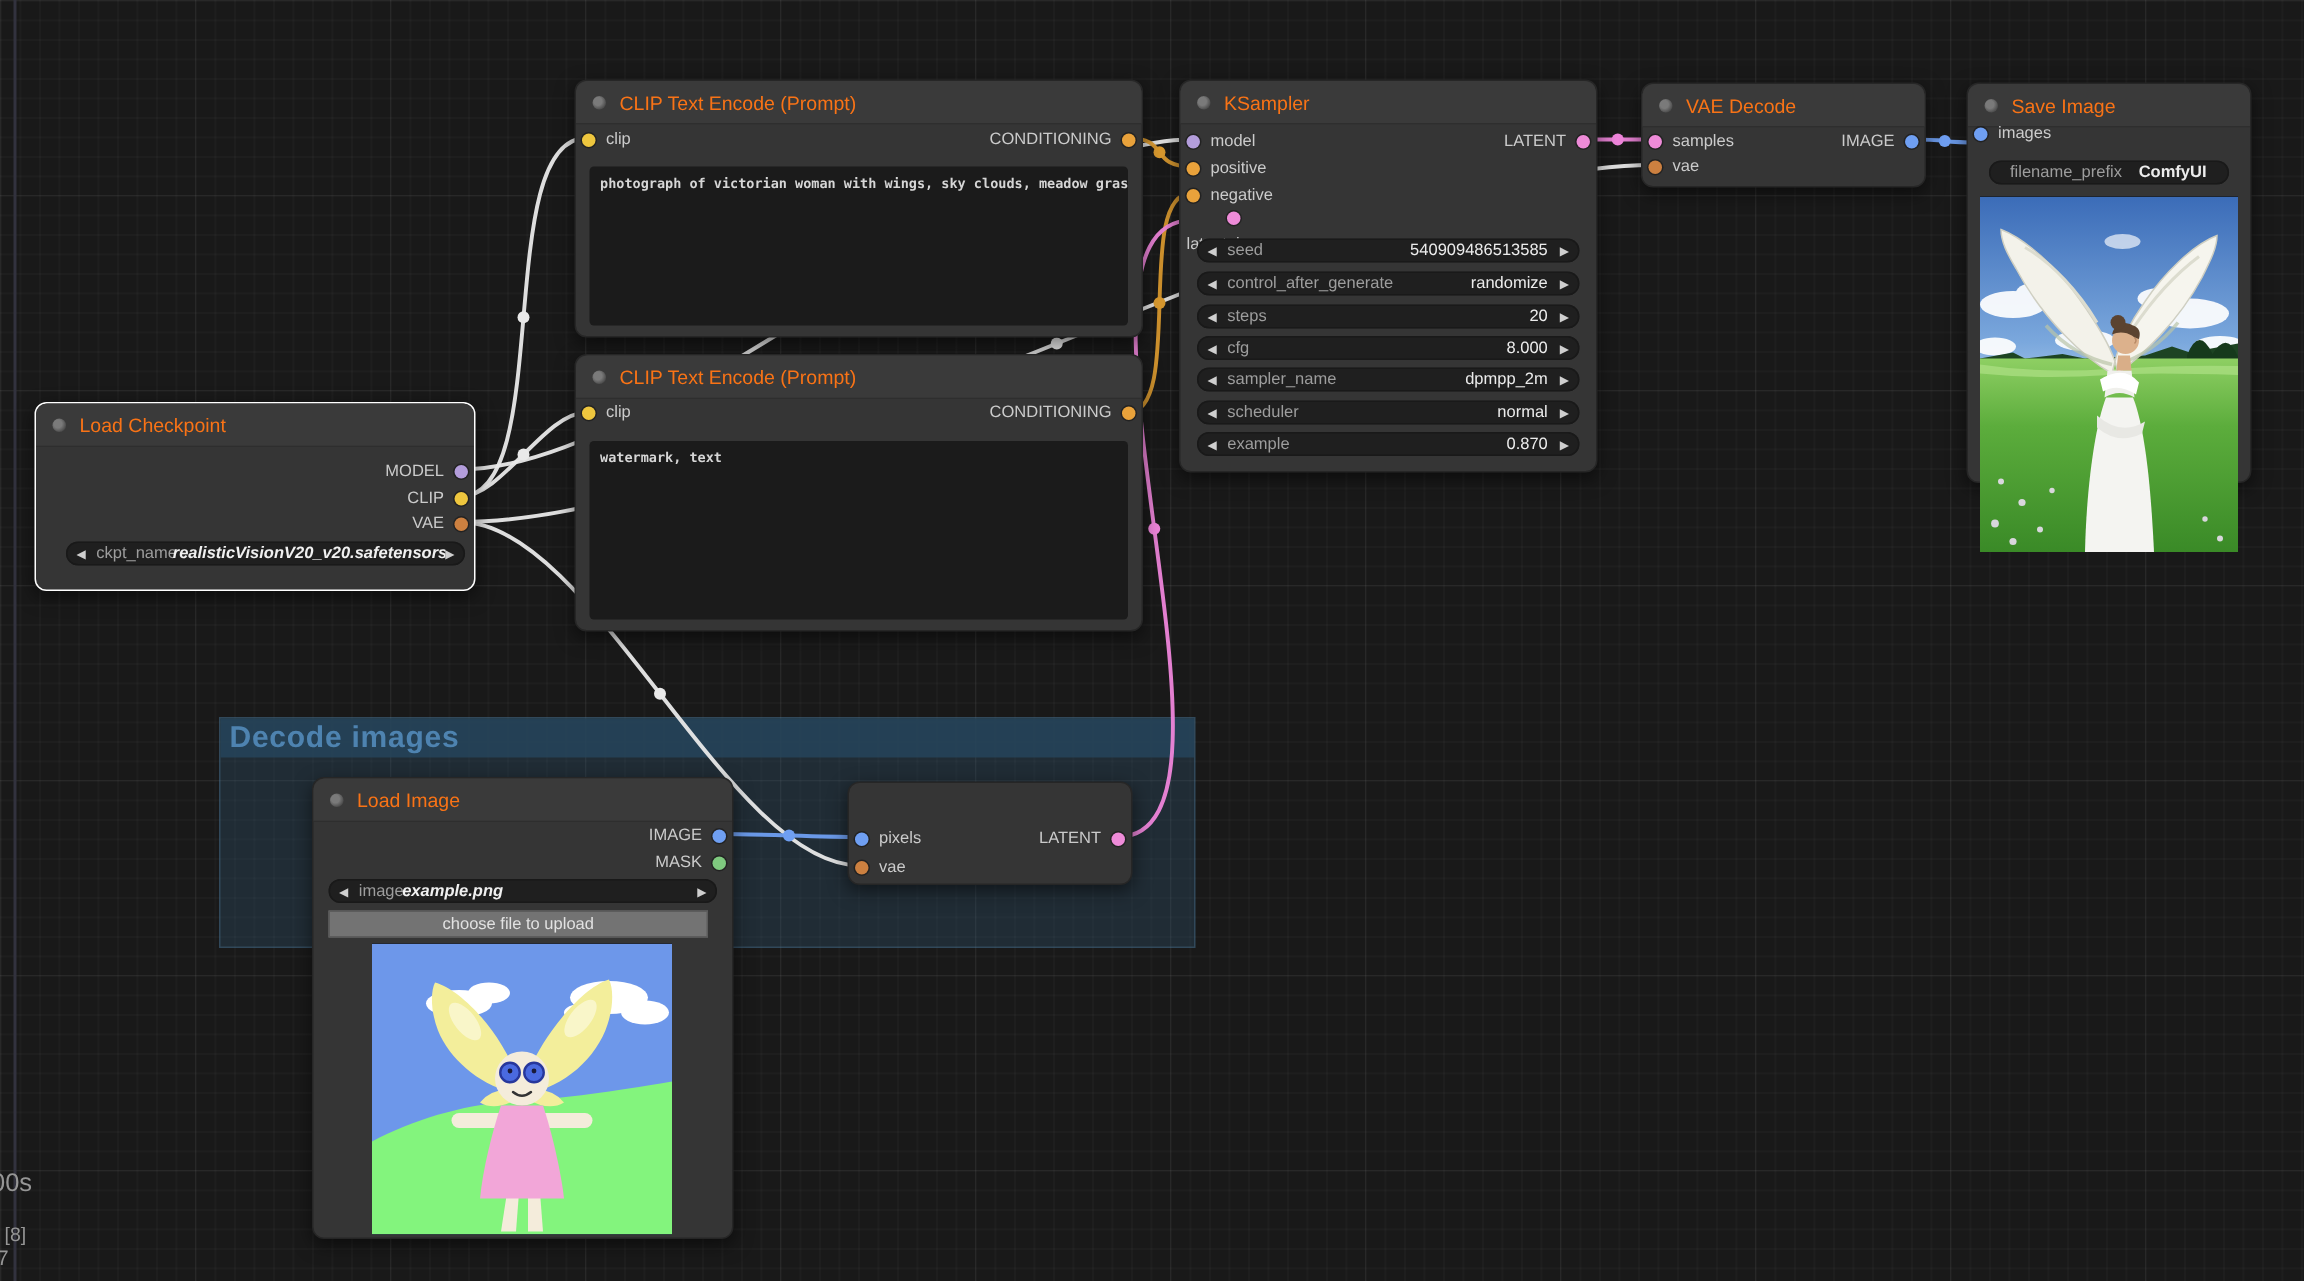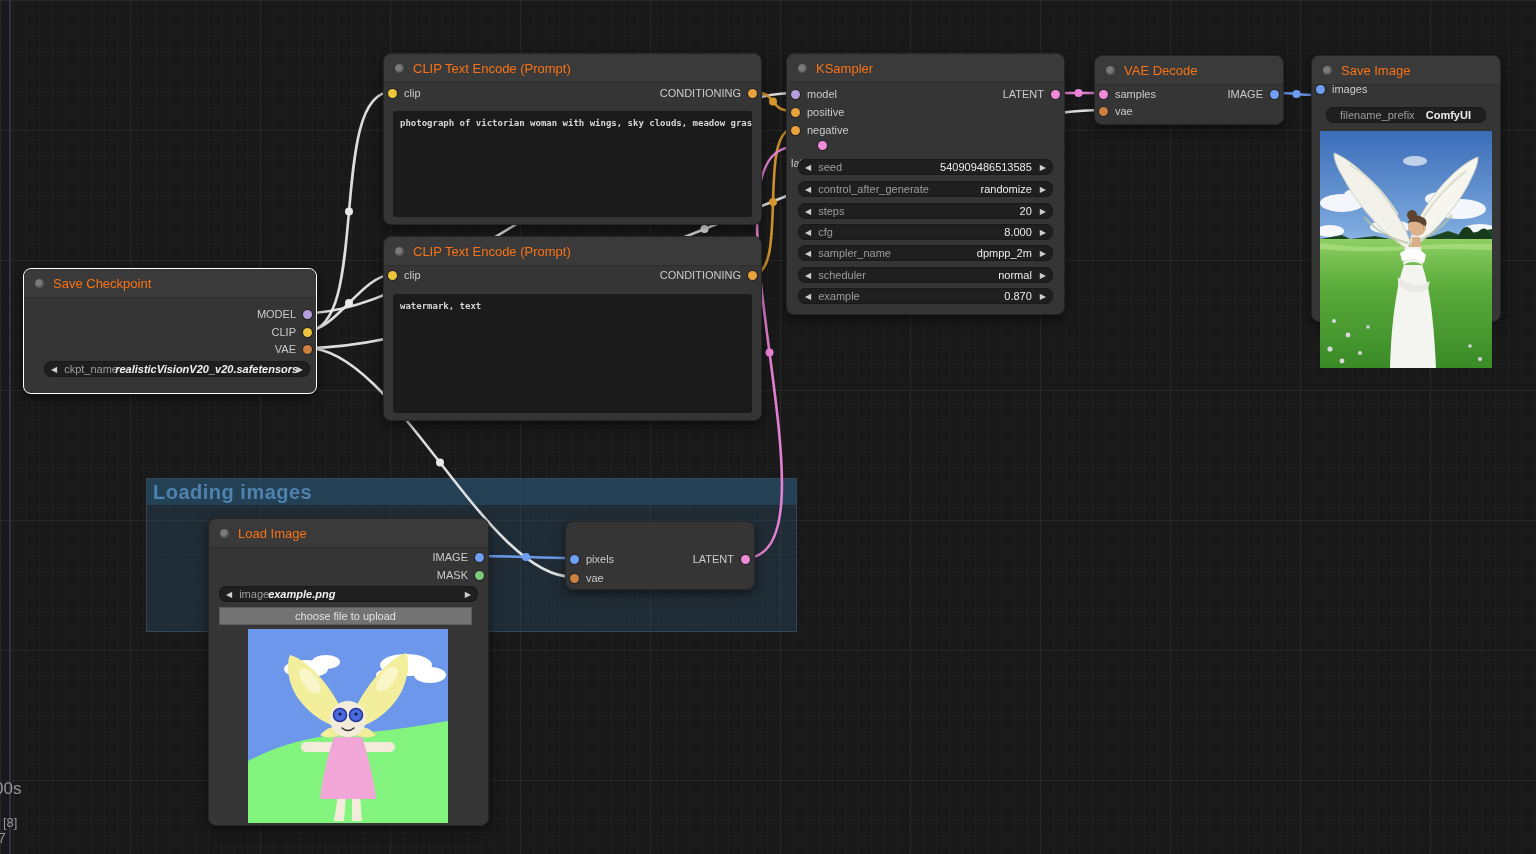--- a/index.html
+++ b/index.html
@@ -85,7 +85,7 @@
   <div class="node selected" style="left:23px;top:268px;width:292px;height:124px;">
     <div class="titlebar">
       <span class="tdot"></span>
-      <span class="title-text">Save Checkpoint</span>
+      <span class="title-text">Load Checkpoint</span>
     </div>
     <div class="slot out" style="top:38px;">
       <span class="sdot" style="background: rgb(179, 157, 219);"></span>

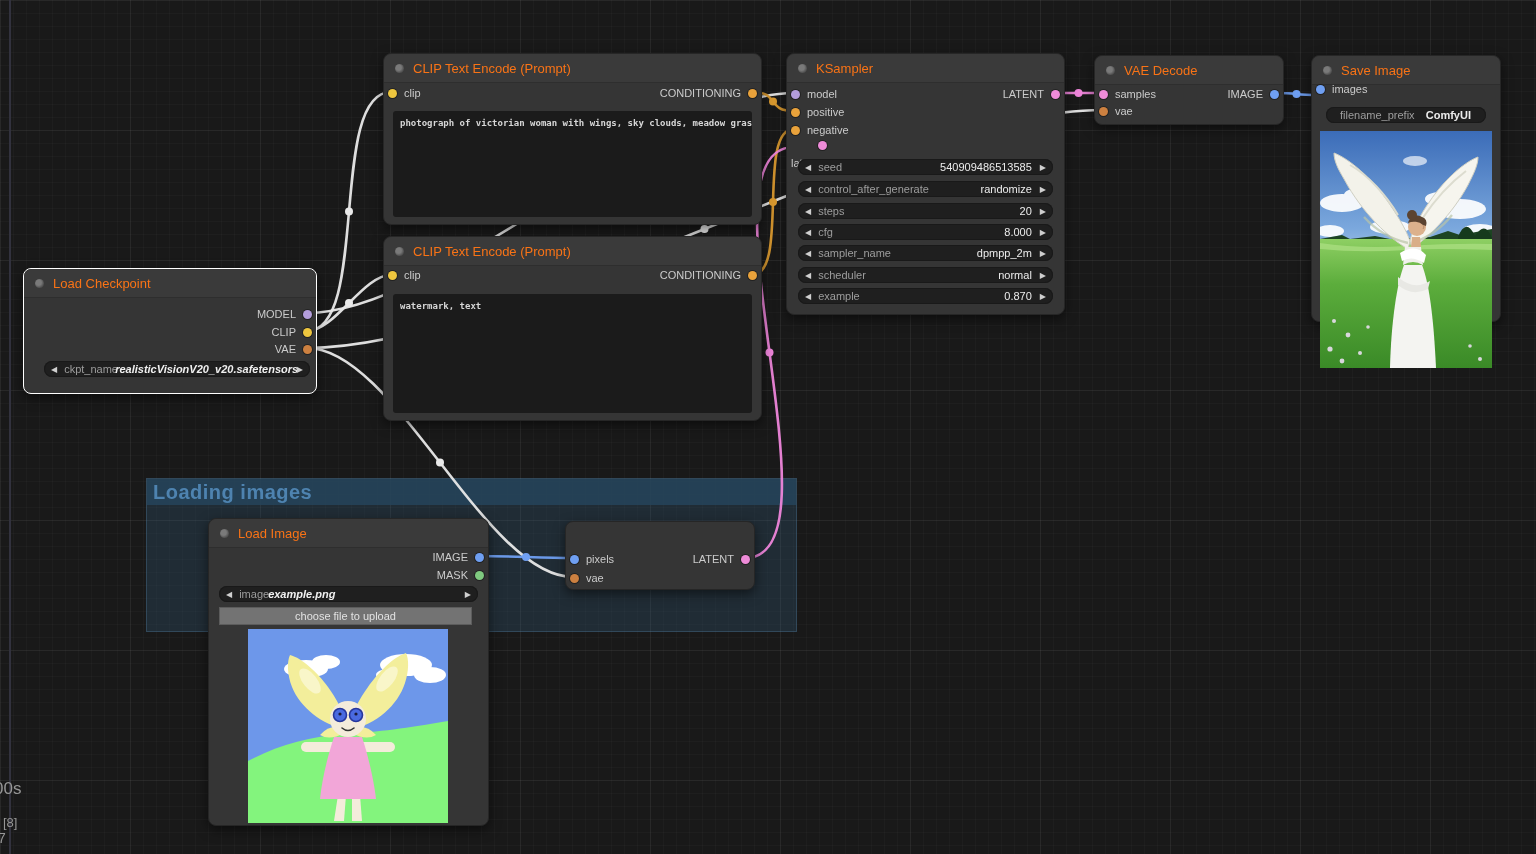--- a/index.html
+++ b/index.html
@@ -53,7 +53,7 @@
 
   <div class="group" style="left:146px;top:478px;width:649px;height:152px;">
     <div class="group-header">
-      <span class="group-title" style="color: rgb(78, 131, 176);">Loading images</span>
+      <span class="group-title" style="color: rgb(78, 131, 176);">Decode images</span>
     </div>
   </div>
 

